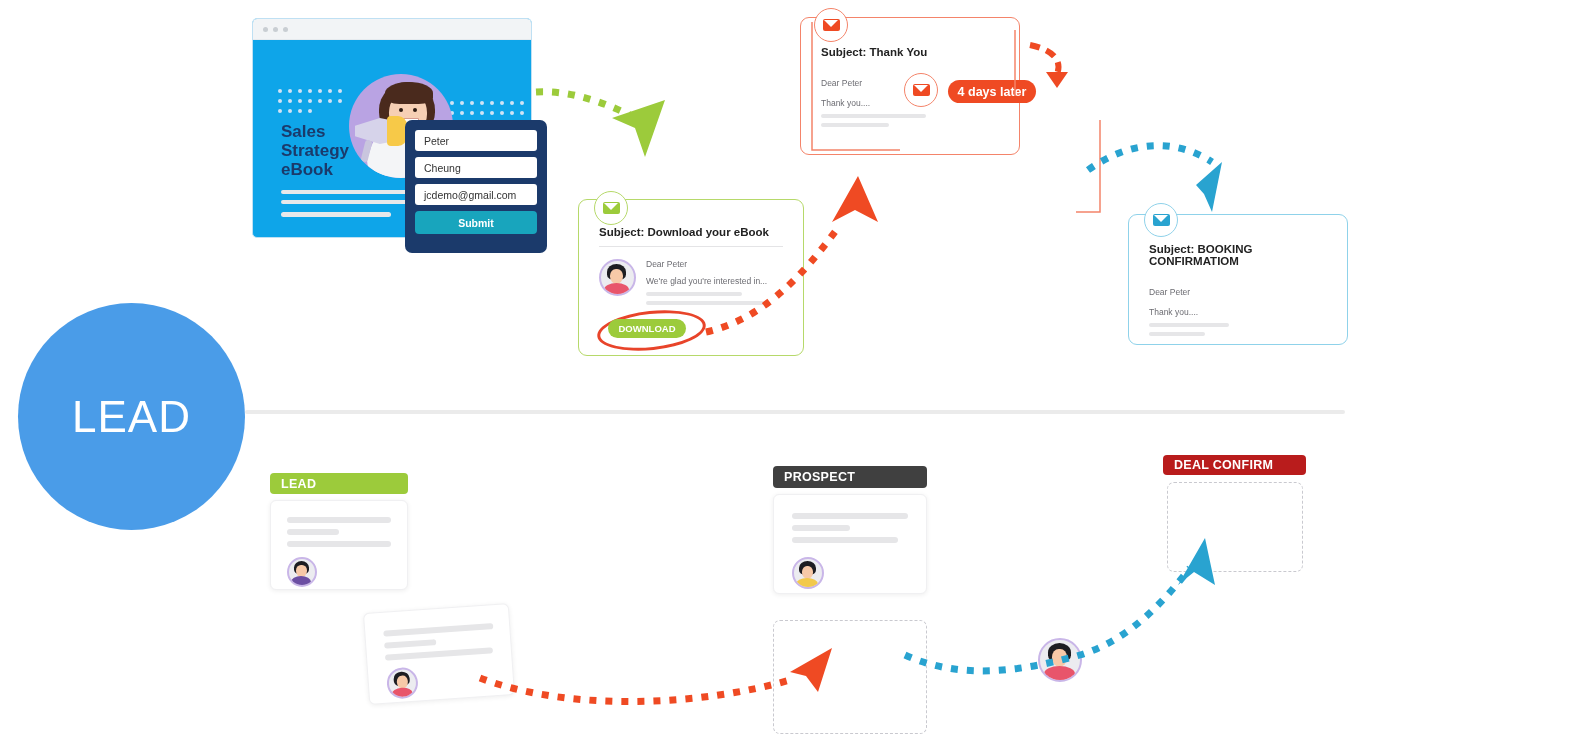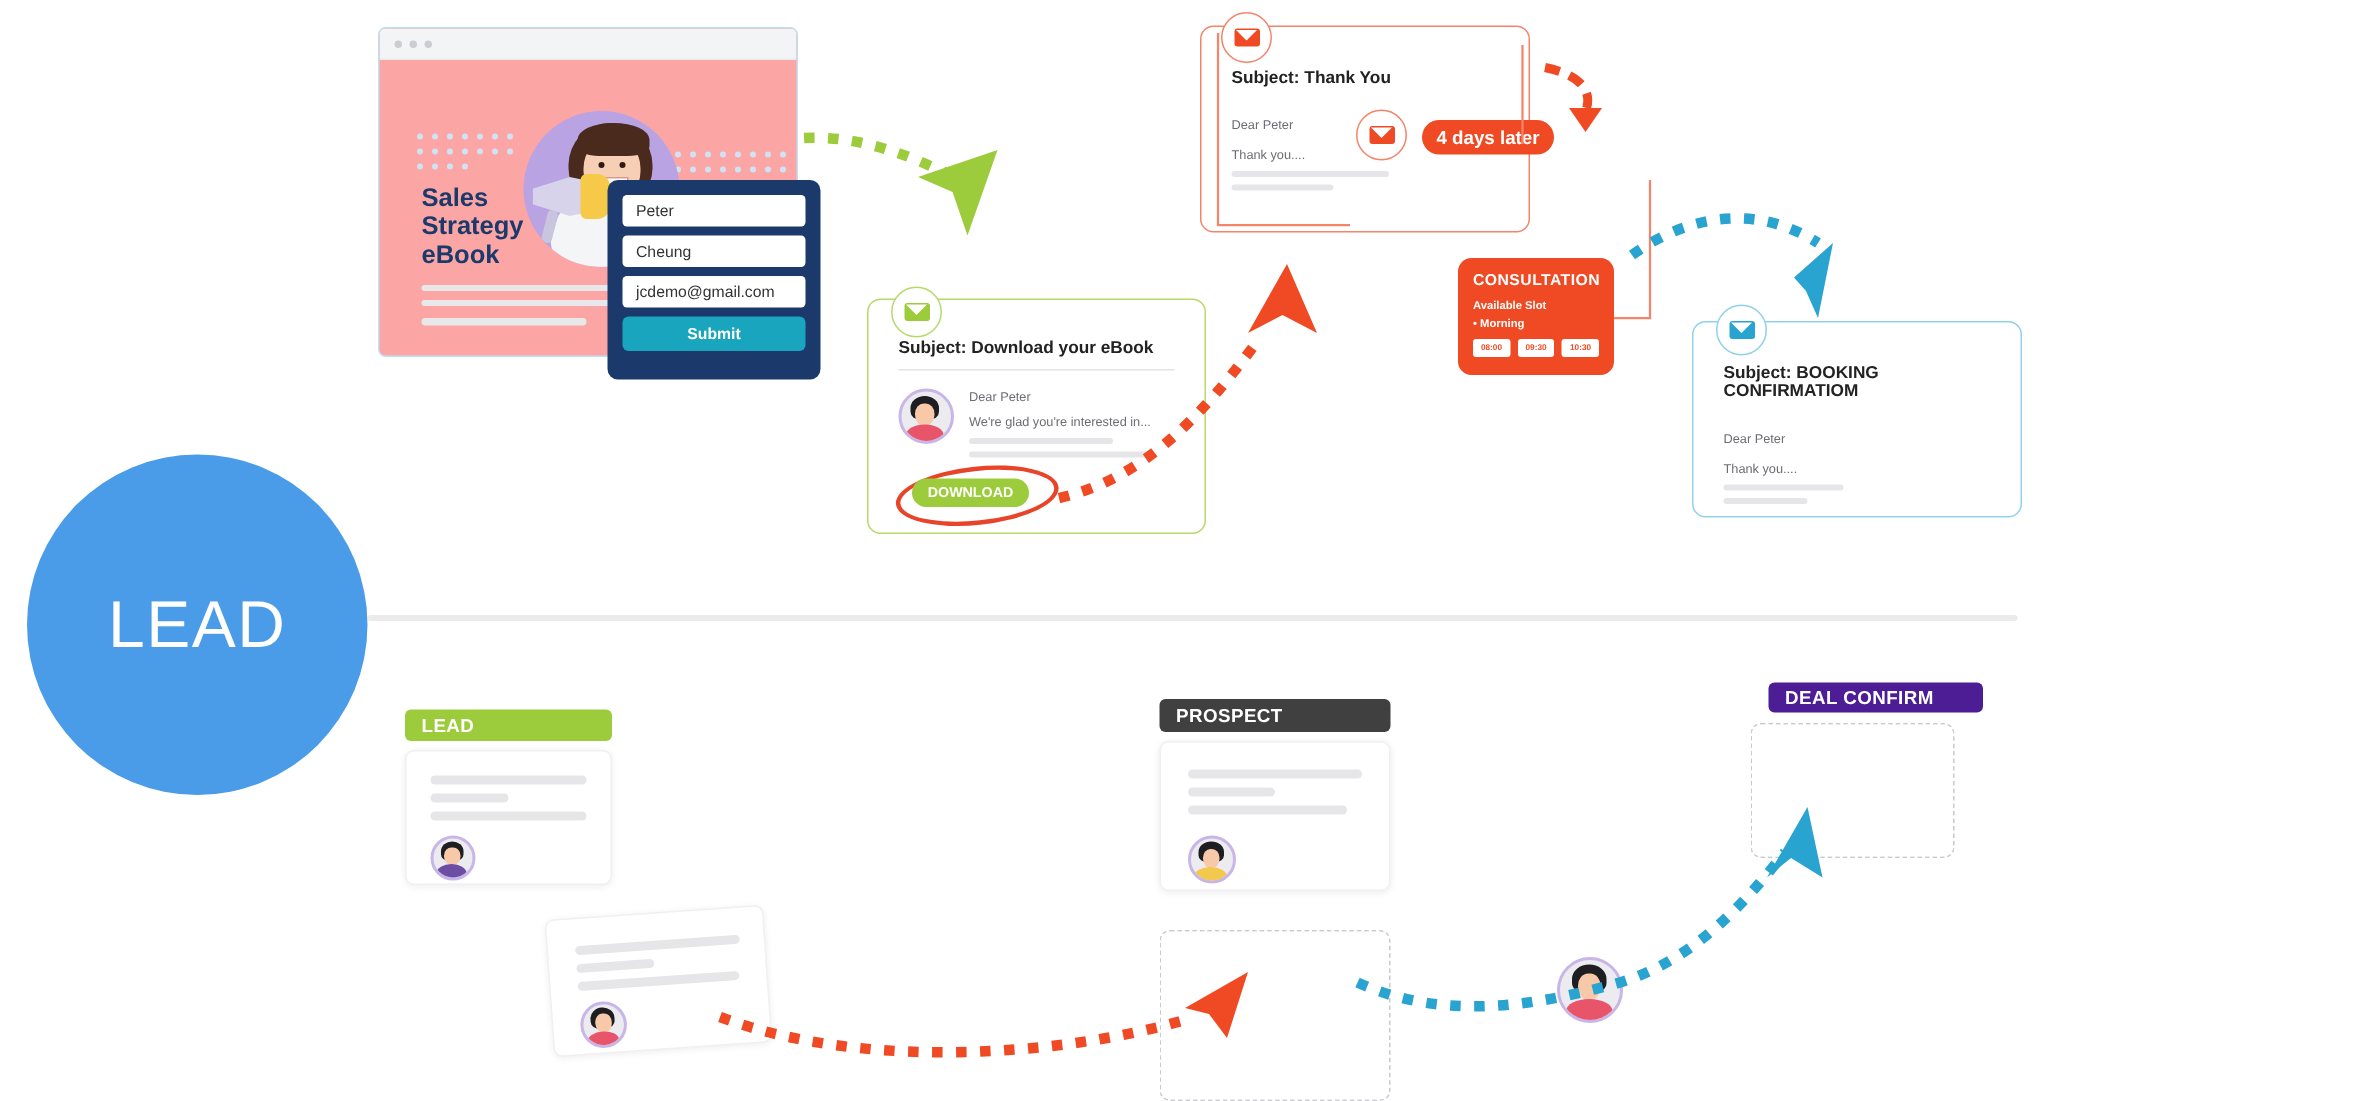--- a/index.html
+++ b/index.html
@@ -18,7 +18,7 @@
 
   
   .browser{position:absolute;left:252px;top:18px;width:278px;height:218px;
-    background:#fca5a5;border:1px solid #bfe0f3;border-radius:5px;overflow:hidden;}
+    background:#0ea5e9;border:1px solid #bfe0f3;border-radius:5px;overflow:hidden;}
   .browser-bar{height:20px;background:#f2f4f6;border-bottom:1px solid #e6eaee;
     display:flex;align-items:center;padding-left:10px;gap:5px;}
   .dot{width:5px;height:5px;border-radius:50%;background:#c9ced3;}

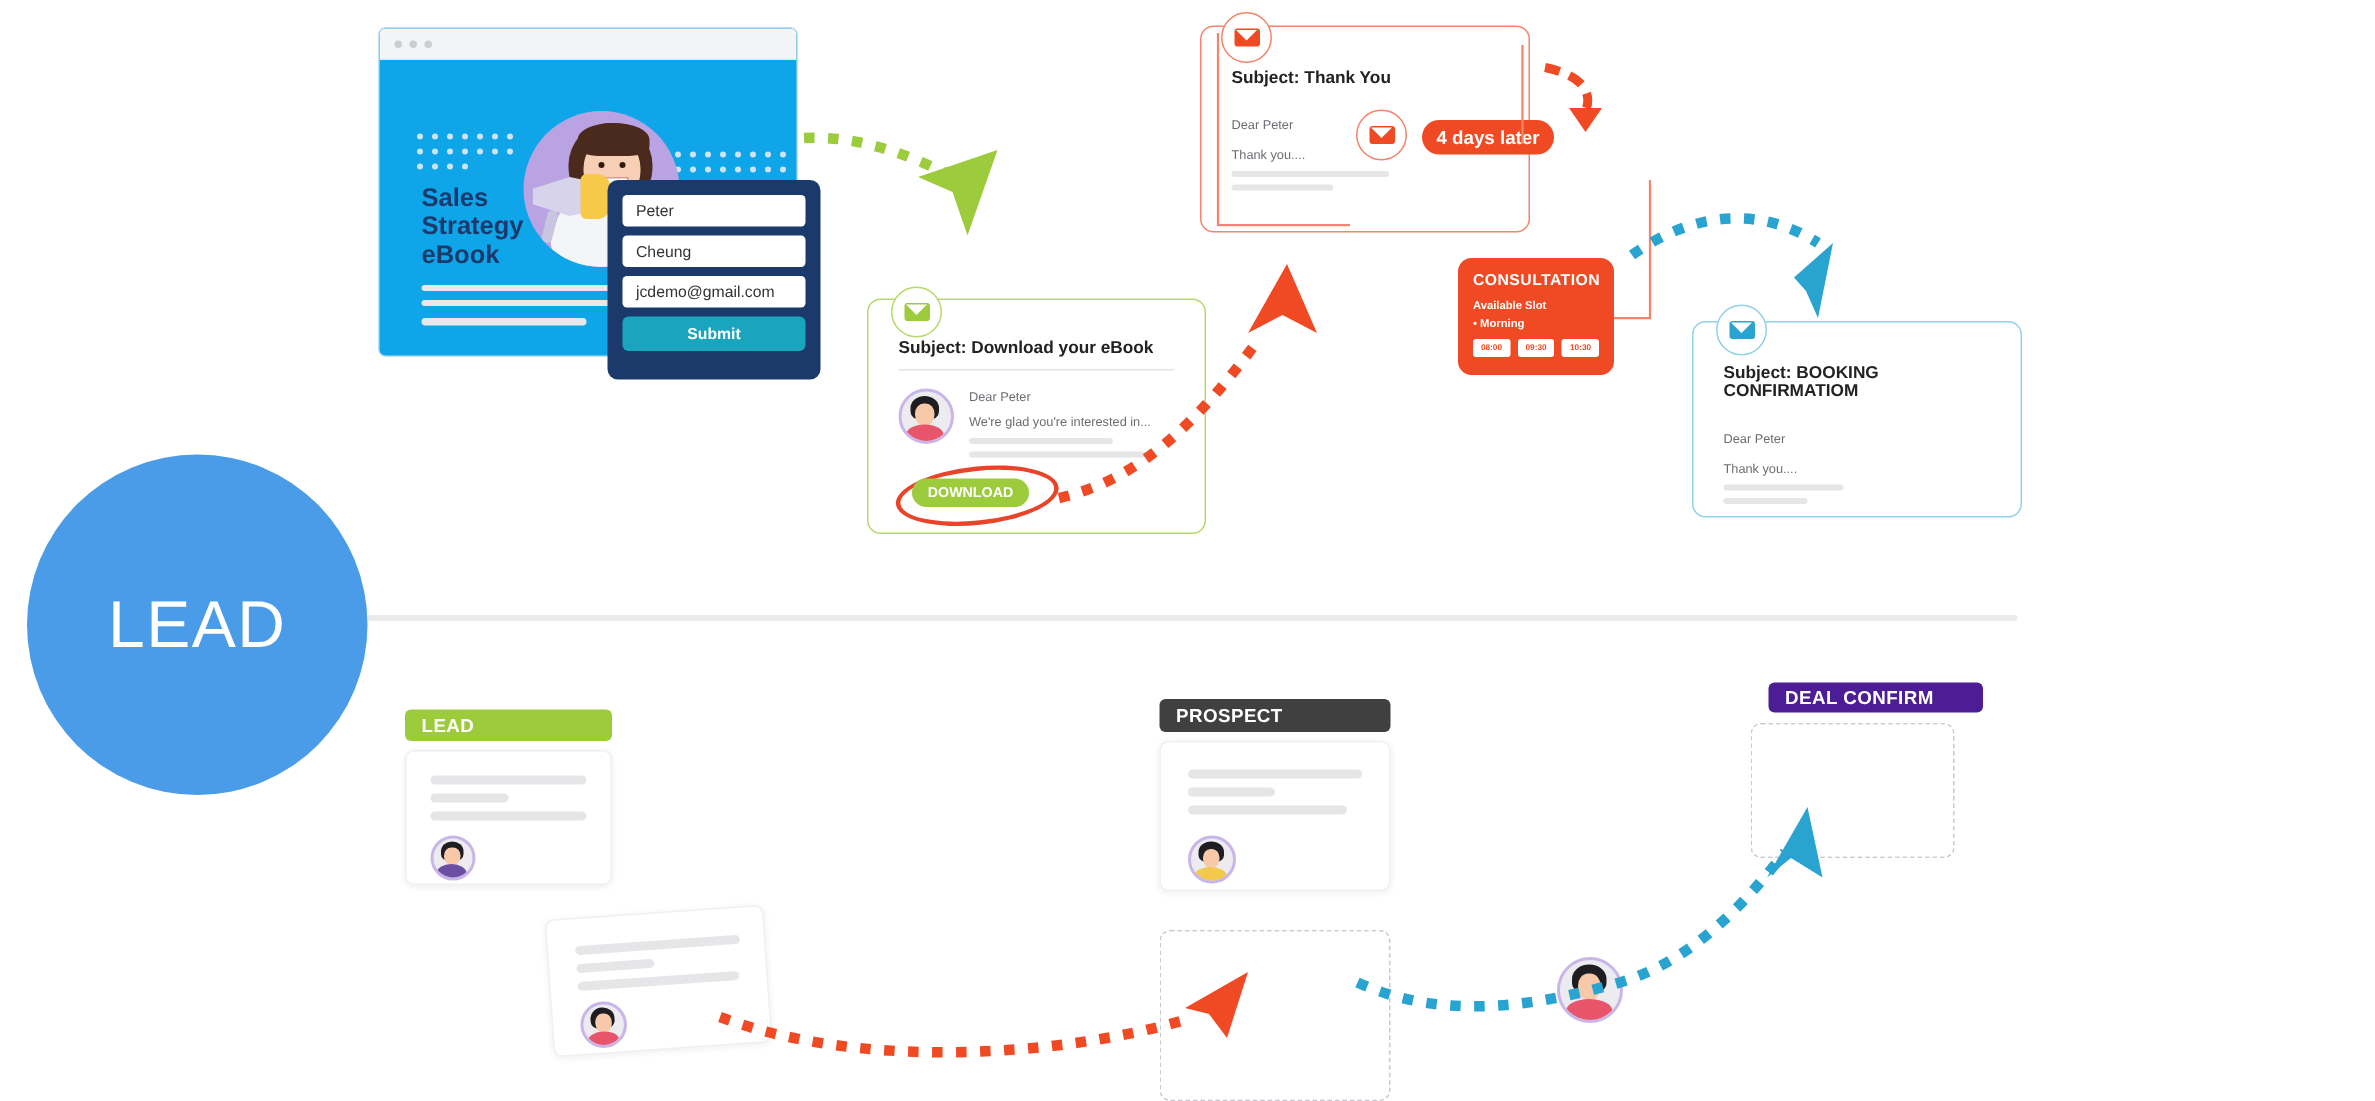--- a/index.html
+++ b/index.html
@@ -247,18 +247,6 @@
 
   <div class="days-pill" style="left:948px;top:80px;width:88px;height:23px;">4 days later</div>
 
-  <div class="consult" style="left:972px;top:172px;width:104px;height:78px;">
-    <div class="c-title">CONSULTATION</div>
-    <div class="c-sub">Available Slot</div>
-    <div class="c-item">
-      • <span>Morning</span>
-    </div>
-    <div class="slots">
-      <div class="slot">08:00</div>
-      <div class="slot">09:30</div>
-      <div class="slot">10:30</div>
-    </div>
-  </div>
 
   <div class="ecard" style="left:1128px;top:214px;width:220px;height:131px;border:1.5px solid #8fd2ea;padding:28px 20px 0 20px;">
     <div class="subject">Subject: BOOKING CONFIRMATIOM</div>

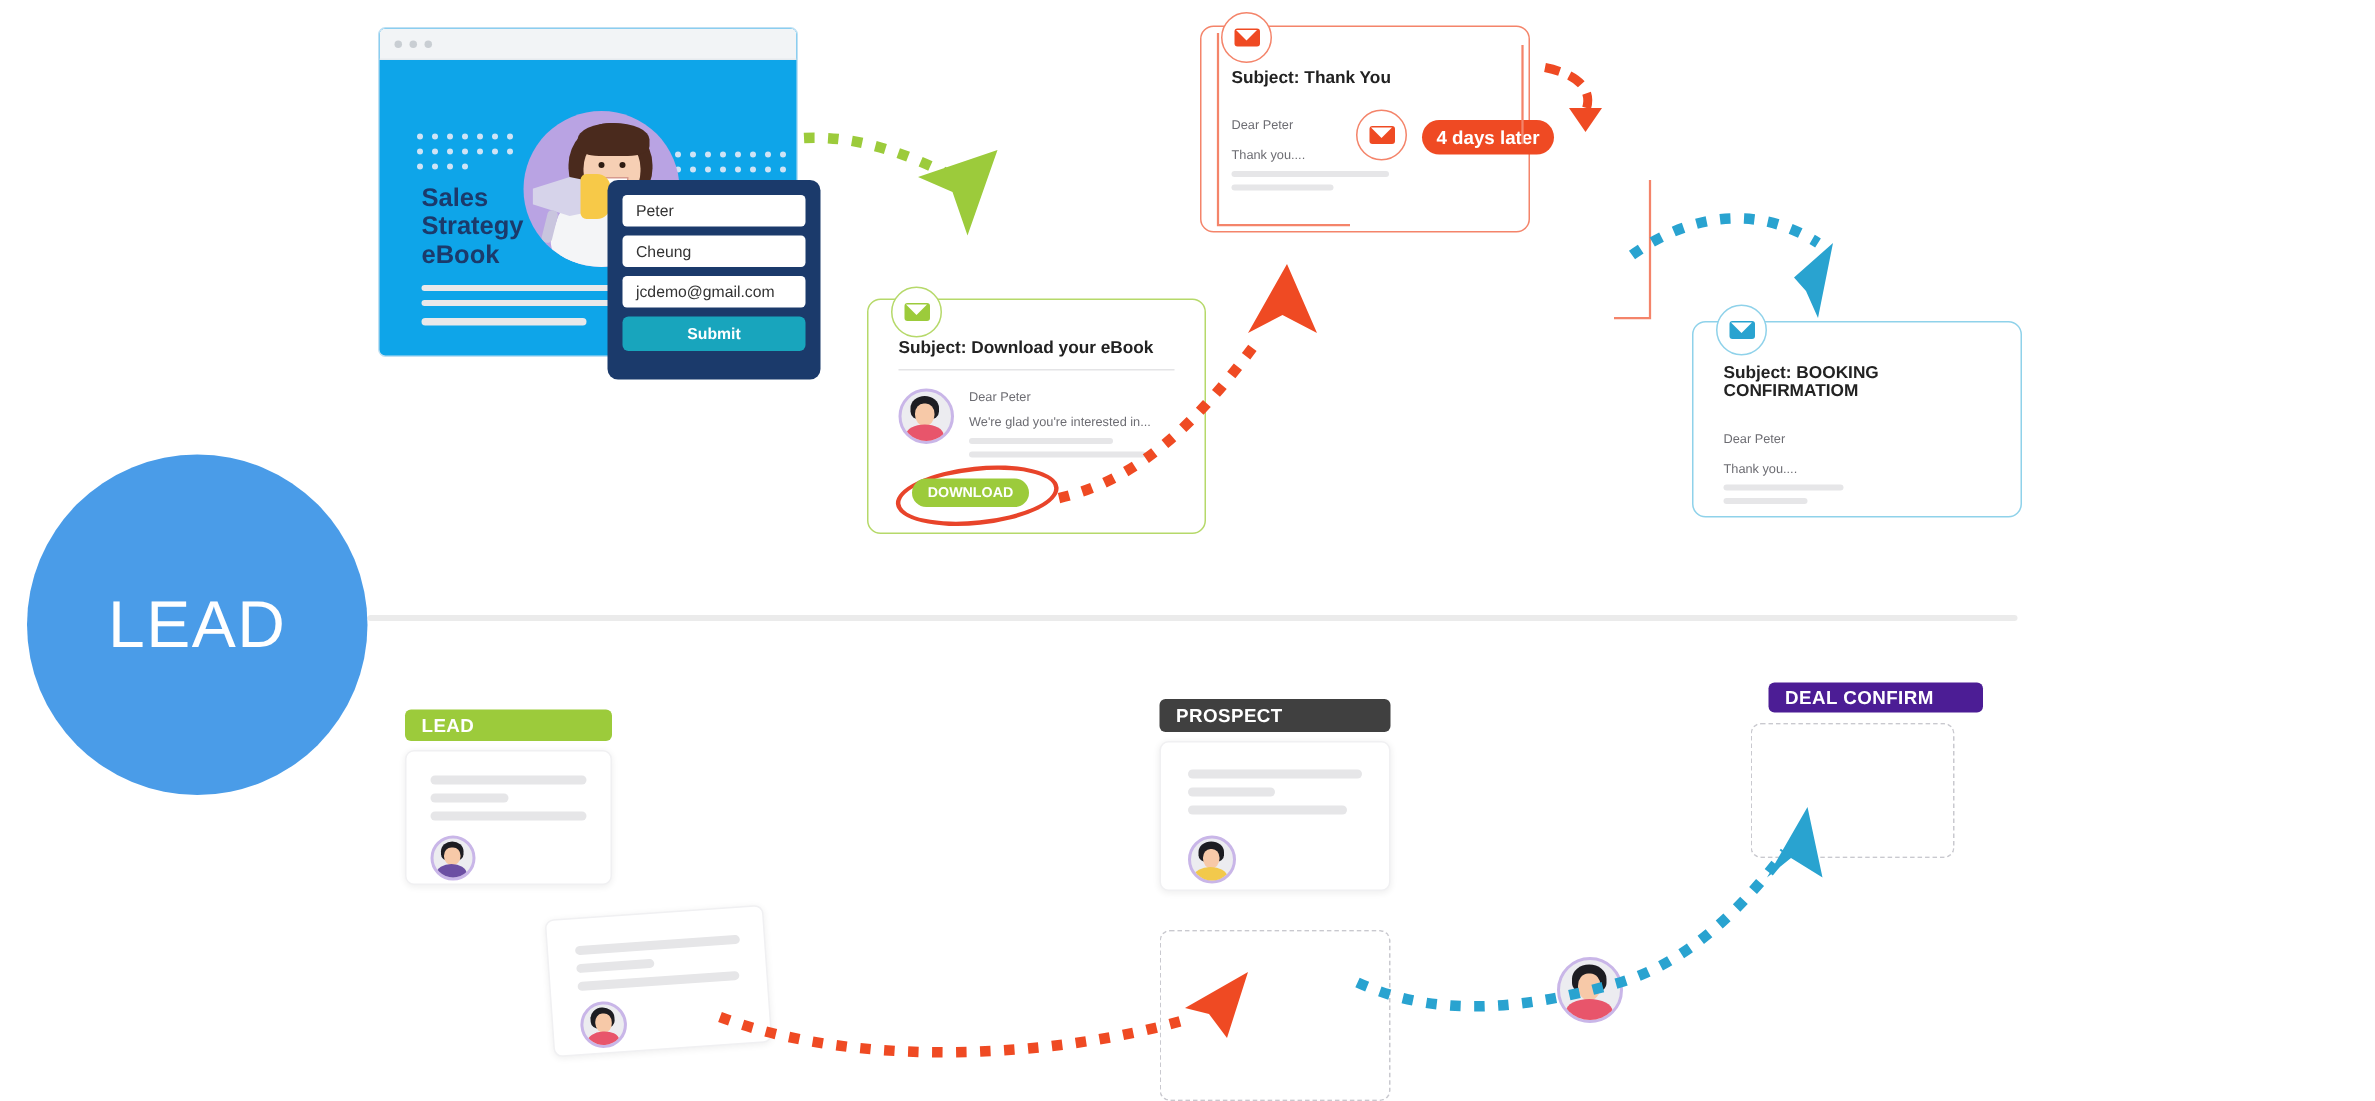--- a/index.html
+++ b/index.html
@@ -284,7 +284,7 @@
   </div>
   <div class="pipe-drop" style="left:773px;top:620px;width:154px;height:114px;"></div>
 
-  <div class="pipe-label" style="left:1163px;top:455px;width:143px;height:20px;background:#4c1d95;margin-left:16px;">DEAL CONFIRM</div>
+  <div class="pipe-label" style="left:1163px;top:455px;width:143px;height:20px;background:#b91c1c;">DEAL CONFIRM</div>
   <div class="pipe-drop" style="left:1167px;top:482px;width:136px;height:90px;"></div>
 
   <div class="pipe-card" style="left:366px;top:608px;width:146px;height:92px;transform:rotate(-4deg);">

